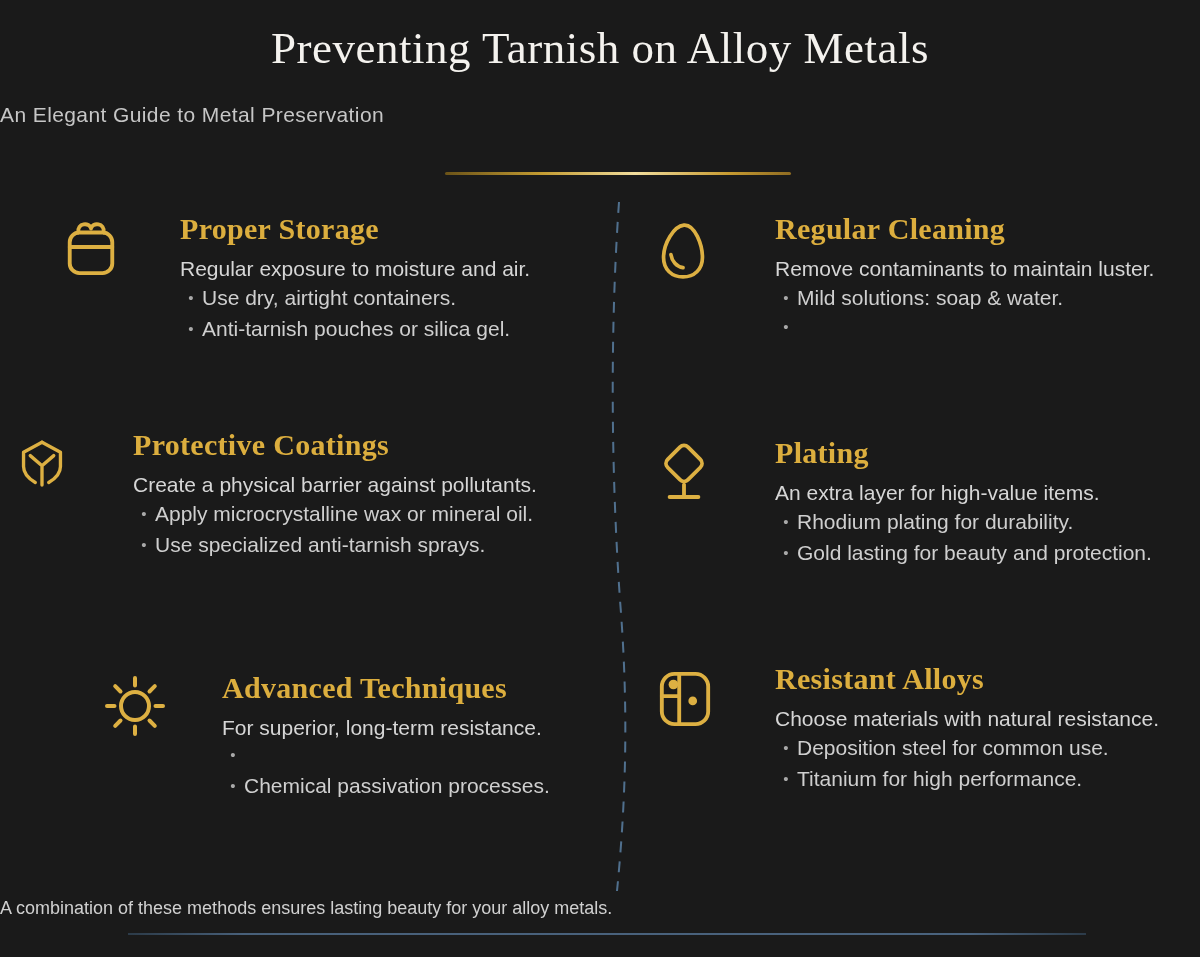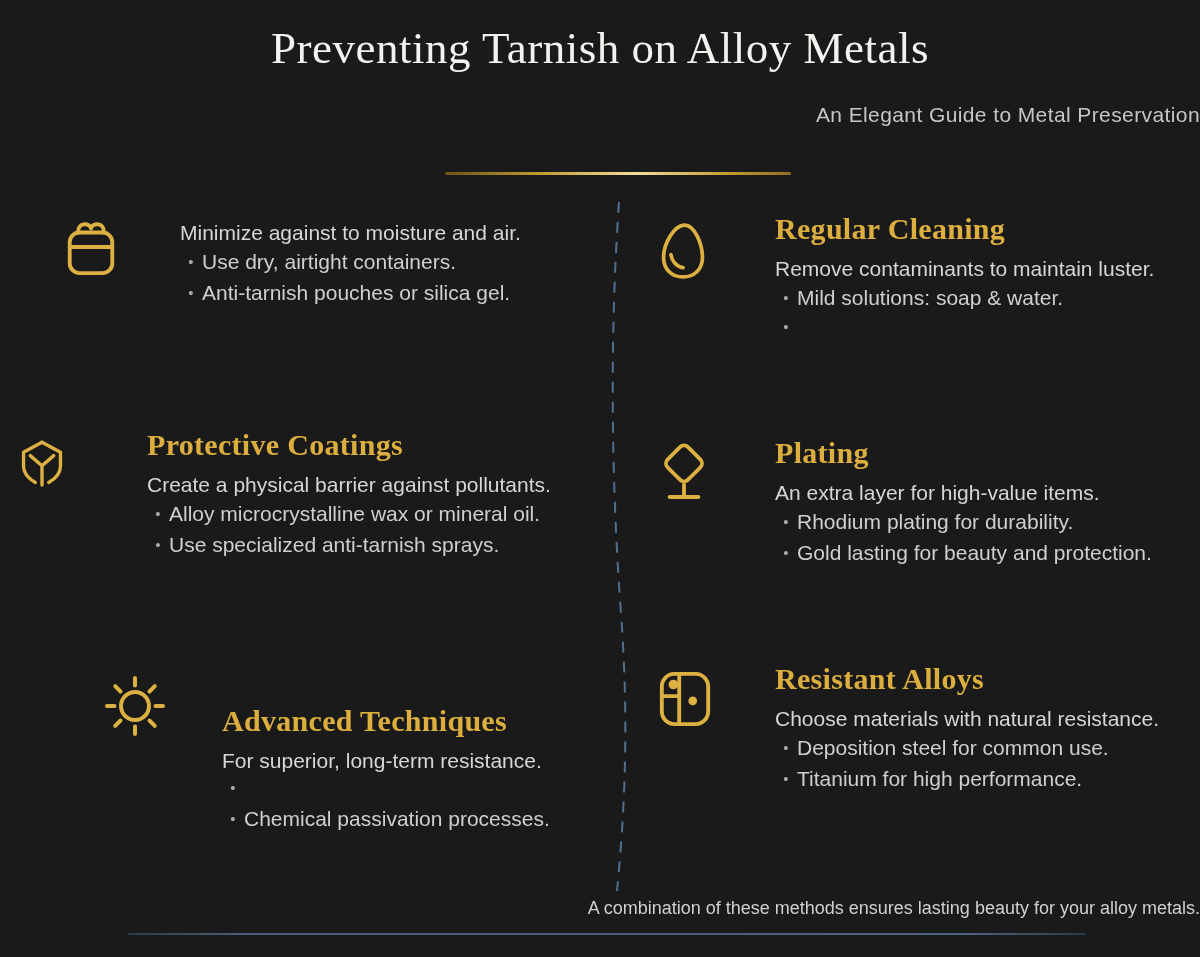--- a/index.html
+++ b/index.html
@@ -13,7 +13,7 @@
     color:#f4f2ee;letter-spacing:.5px;margin:0;
   }
   .subtitle{
-    position:absolute;top:103px;left:0;width:1200px;text-align:right;
+    position:absolute;top:103px;left:0;width:1200px;text-align:left;
     font-size:21px;color:#c6c6c6;letter-spacing:.4px;margin:0;
   }
   .gold-rule{

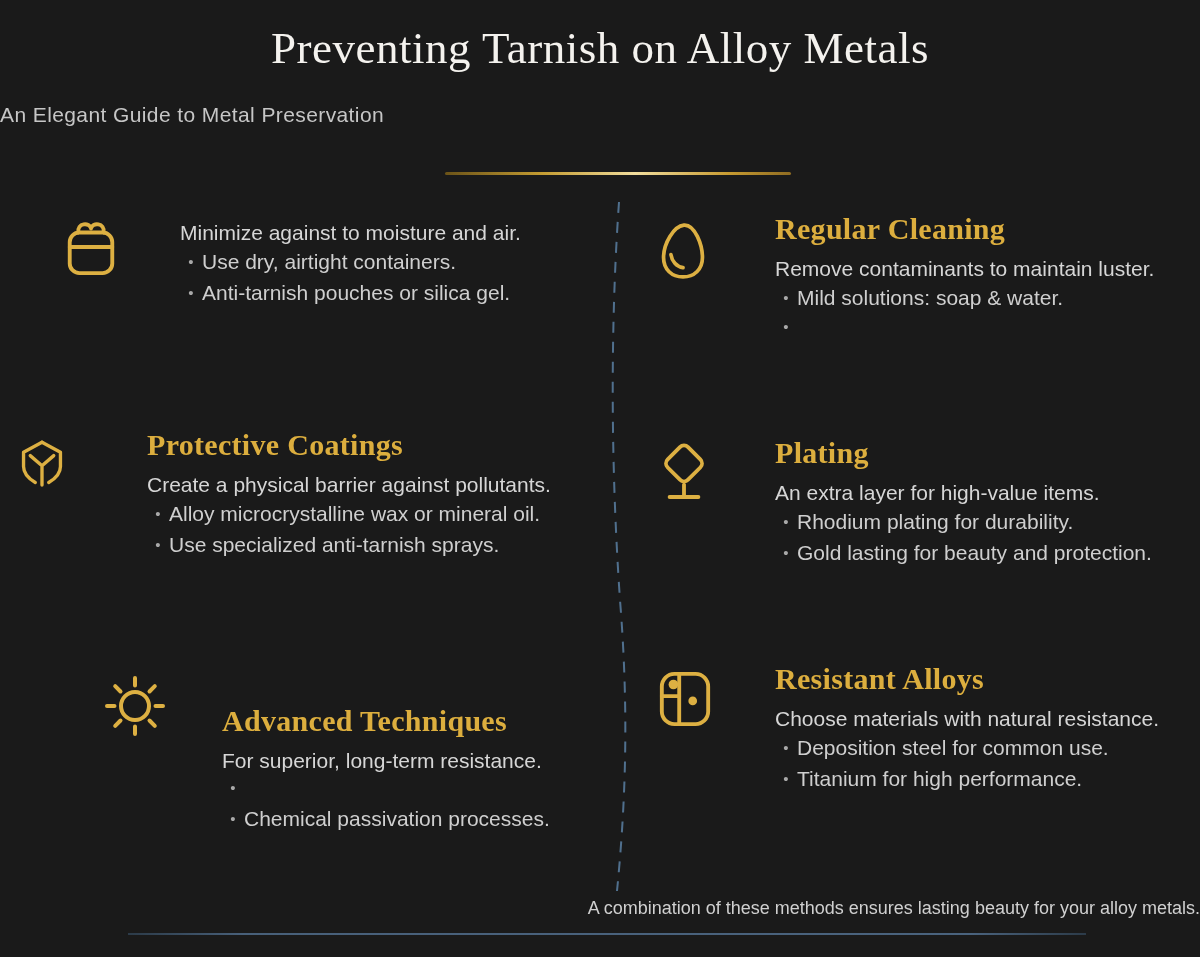--- a/index.html
+++ b/index.html
@@ -75,6 +75,7 @@
       </svg>
     </span>
     <div class="txt">
+      <h3 class="sec-title">Proper Storage</h3>
       <p class="desc">Minimize against to moisture and air.</p>
       <div class="bullet">
         <span class="dot">•</span>

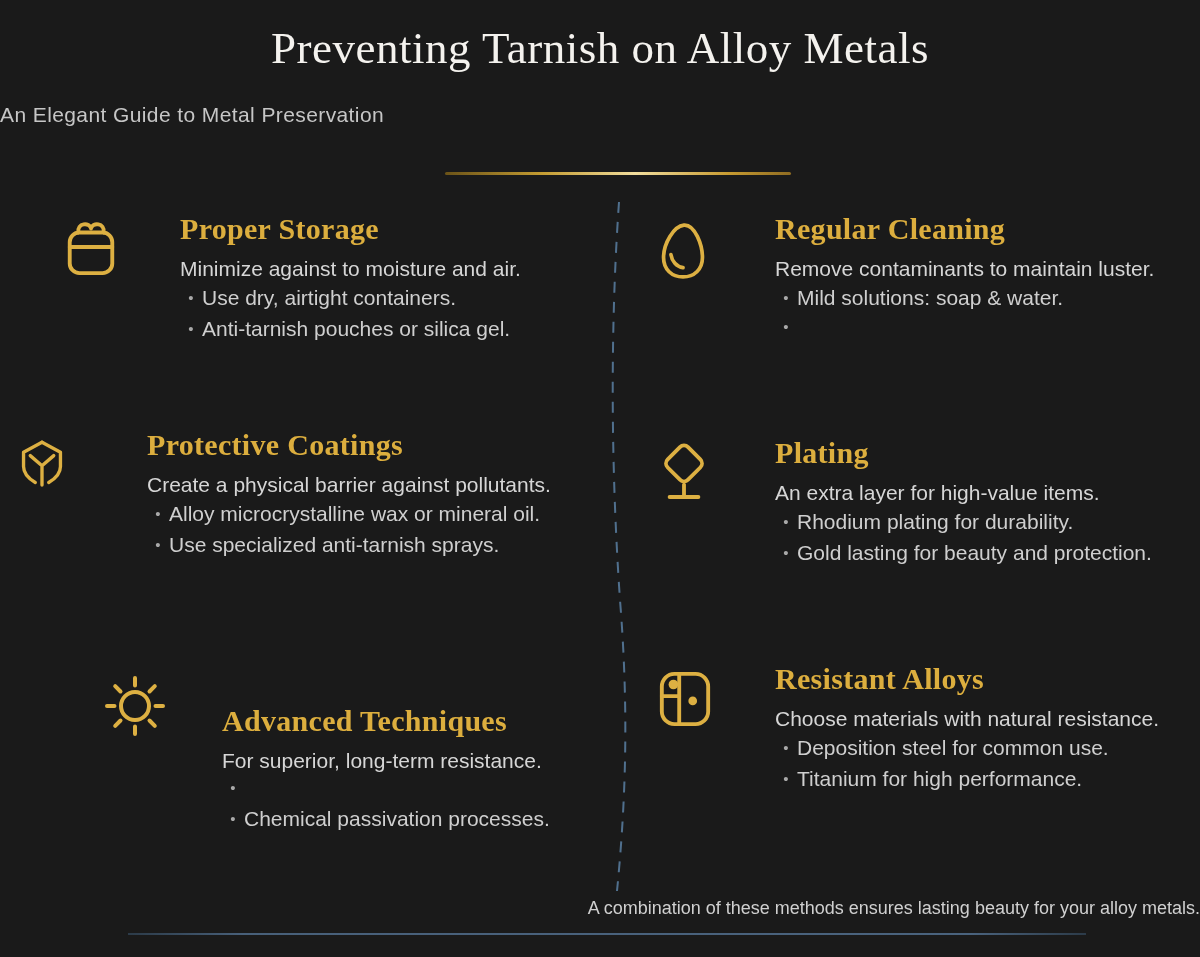--- a/index.html
+++ b/index.html
@@ -76,7 +76,7 @@
     </span>
     <div class="txt">
       <h3 class="sec-title">Proper Storage</h3>
-      <p class="desc">Minimize against to moisture and air.</p>
+      <p class="desc">Regular exposure to moisture and air.</p>
       <div class="bullet">
         <span class="dot">•</span>
         <span>Use dry, airtight containers.</span>

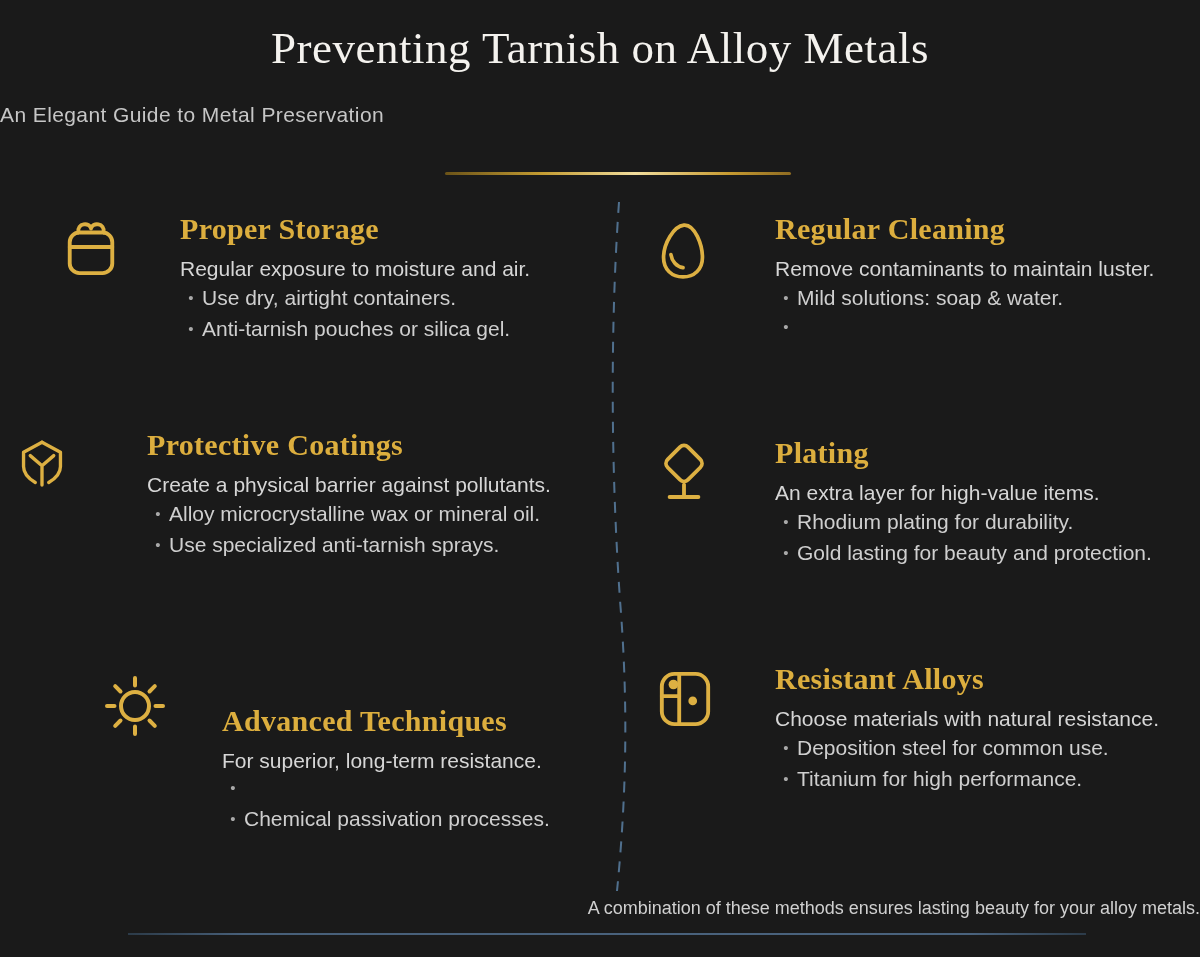--- a/index.html
+++ b/index.html
@@ -38,7 +38,7 @@
   
   .s1{left:62px;top:211px;}  .s1 .icon{left:0;top:6px;}   .s1 .txt{left:118px;}
   .s2{left:656px;top:211px;} .s2 .icon{left:2px;top:9px;} .s2 .txt{left:119px;}
-  .s3{left:16px;top:427px;}  .s3 .icon{left:0;top:6px;}   .s3 .txt{left:117px;margin-left:14px;}
+  .s3{left:16px;top:427px;}  .s3 .icon{left:0;top:6px;}   .s3 .txt{left:117px;}
   .s4{left:658px;top:435px;} .s4 .icon{left:2px;top:5px;} .s4 .txt{left:117px;}
   .s5{left:103px;top:670px;} .s5 .icon{left:0;top:4px;}   .s5 .txt{left:119px;margin-top:33px;}
   .s6{left:657px;top:661px;} .s6 .icon{left:0;top:7px;}   .s6 .txt{left:118px;}

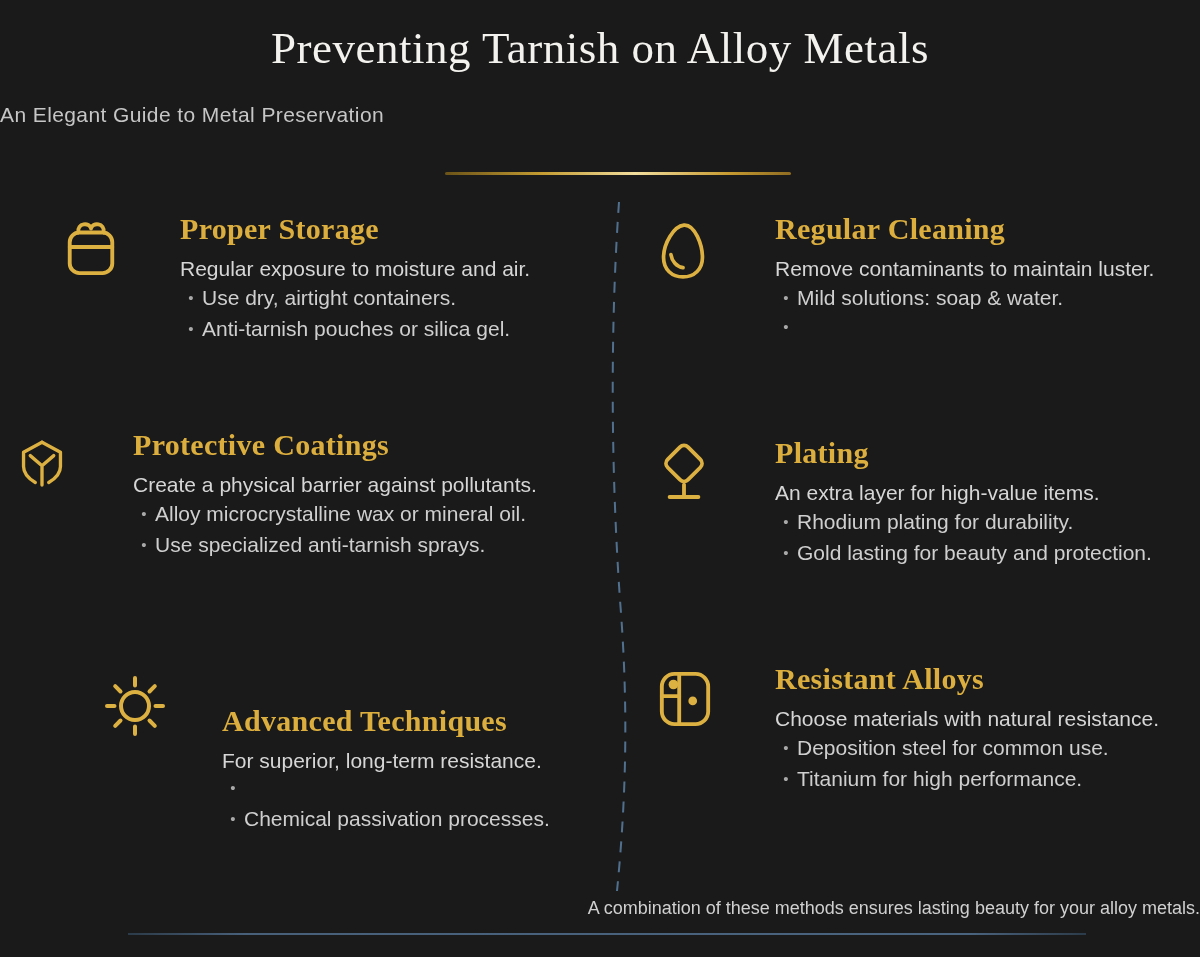--- a/index.html
+++ b/index.html
@@ -121,7 +121,7 @@
       <p class="desc">Create a physical barrier against pollutants.</p>
       <div class="bullet">
         <span class="dot">•</span>
-        <span>Alloy microcrystalline wax or mineral oil.</span>
+        <span>Apply microcrystalline wax or mineral oil.</span>
       </div>
       <div class="bullet">
         <span class="dot">•</span>

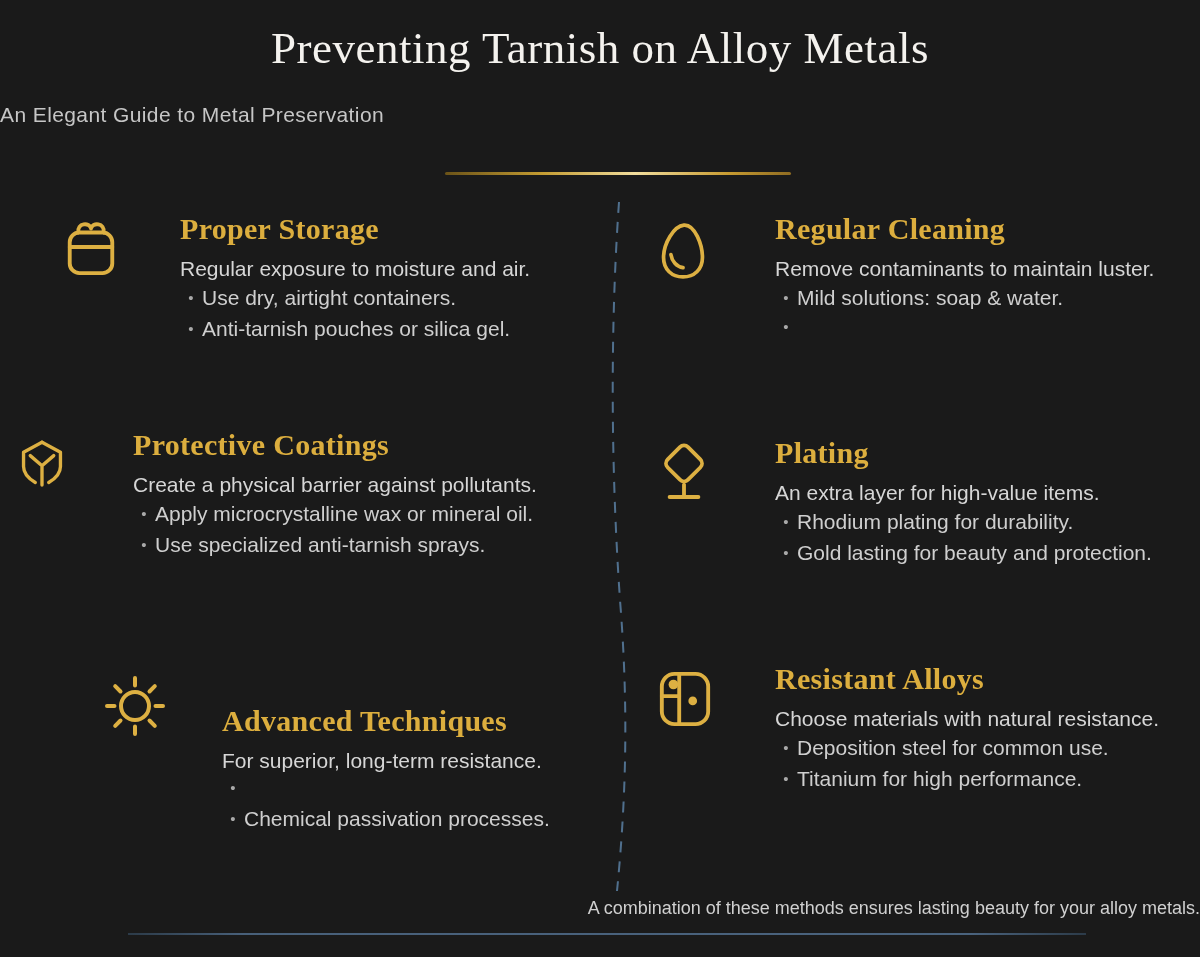--- a/index.html
+++ b/index.html
@@ -40,7 +40,7 @@
   .s2{left:656px;top:211px;} .s2 .icon{left:2px;top:9px;} .s2 .txt{left:119px;}
   .s3{left:16px;top:427px;}  .s3 .icon{left:0;top:6px;}   .s3 .txt{left:117px;}
   .s4{left:658px;top:435px;} .s4 .icon{left:2px;top:5px;} .s4 .txt{left:117px;}
-  .s5{left:103px;top:670px;} .s5 .icon{left:0;top:4px;}   .s5 .txt{left:119px;margin-top:33px;}
+  .s5{left:103px;top:670px;} .s5 .icon{left:0;top:4px;}   .s5 .txt{left:119px;}
   .s6{left:657px;top:661px;} .s6 .icon{left:0;top:7px;}   .s6 .txt{left:118px;}
   .footer-text{
     position:absolute;top:898px;left:0;width:1200px;text-align:right;

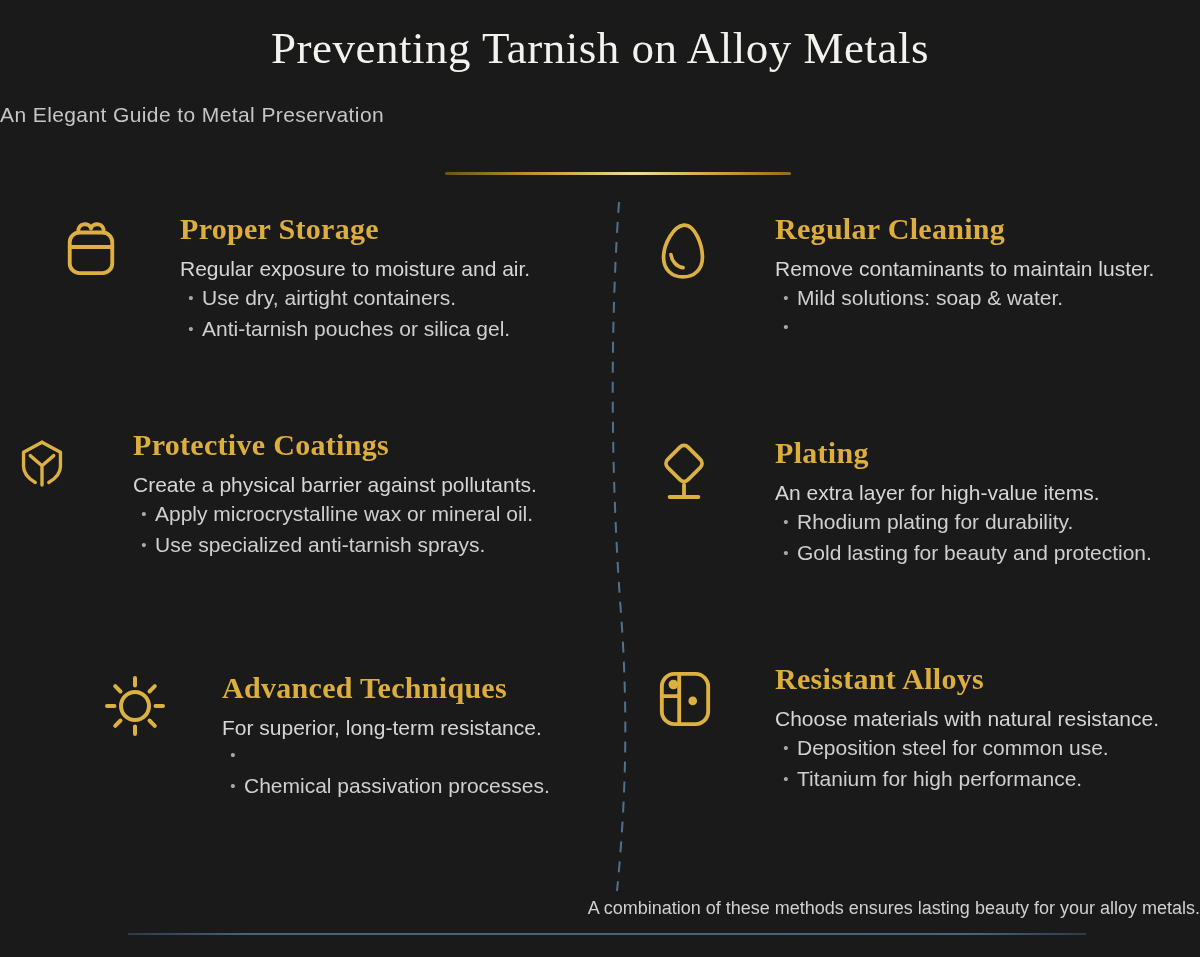--- a/index.html
+++ b/index.html
@@ -43,7 +43,7 @@
   .s5{left:103px;top:670px;} .s5 .icon{left:0;top:4px;}   .s5 .txt{left:119px;}
   .s6{left:657px;top:661px;} .s6 .icon{left:0;top:7px;}   .s6 .txt{left:118px;}
   .footer-text{
-    position:absolute;top:898px;left:0;width:1200px;text-align:right;
+    position:absolute;top:898px;left:0;width:1200px;text-align:left;
     font-size:18px;color:#d0d0d0;margin:0;
   }
   .footer-line{

